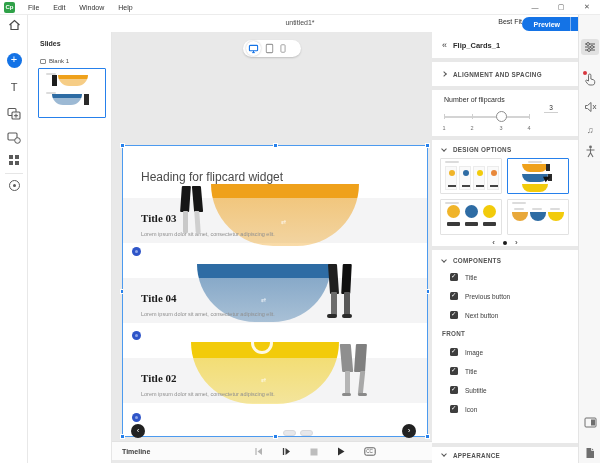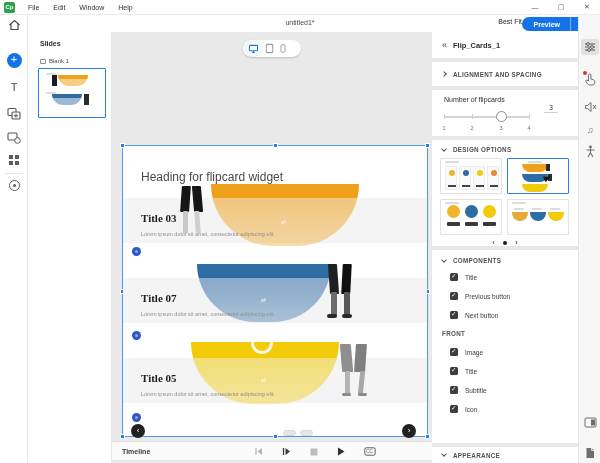--- a/index.html
+++ b/index.html
@@ -294,7 +294,7 @@
         <div class="leg" style="left:219px;top:168px;width:10px;height:4px;background:#2a2a2a;border-radius:2px;"></div>
       </div>
       <span class="flip-glyph" style="left:138px;top:150px;">⇄</span>
-      <div class="card-title" style="top:146px;">Title 07</div>
+      <div class="card-title" style="top:146px;">Title 04</div>
       <div class="card-sub" style="top:165px;">Lorem ipsum dolor sit amet, consectetur adipiscing elit.</div>
       <div class="badge" style="top:185px;">
           <i></i>

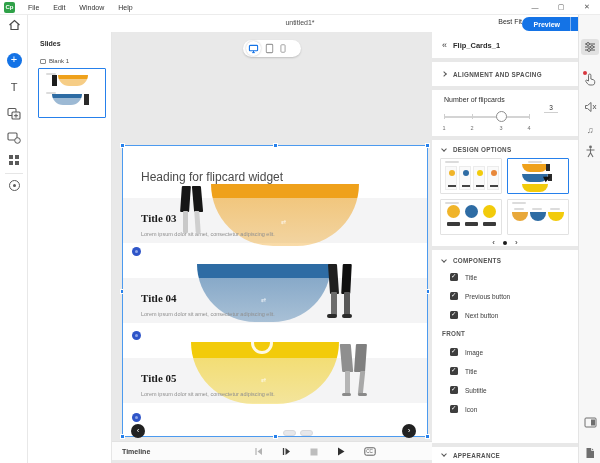--- a/index.html
+++ b/index.html
@@ -312,7 +312,7 @@
         <div class="leg" style="left:235px;top:247px;width:9px;height:3px;background:#8a8a8a;border-radius:2px;"></div>
       </div>
       <span class="flip-glyph" style="left:138px;top:230px;">⇄</span>
-      <div class="card-title" style="top:226px;">Title 05</div>
+      <div class="card-title" style="top:226px;">Title 02</div>
       <div class="card-sub" style="top:245px;">Lorem ipsum dolor sit amet, consectetur adipiscing elit.</div>
       <div class="badge" style="top:267px;">
           <i></i>

